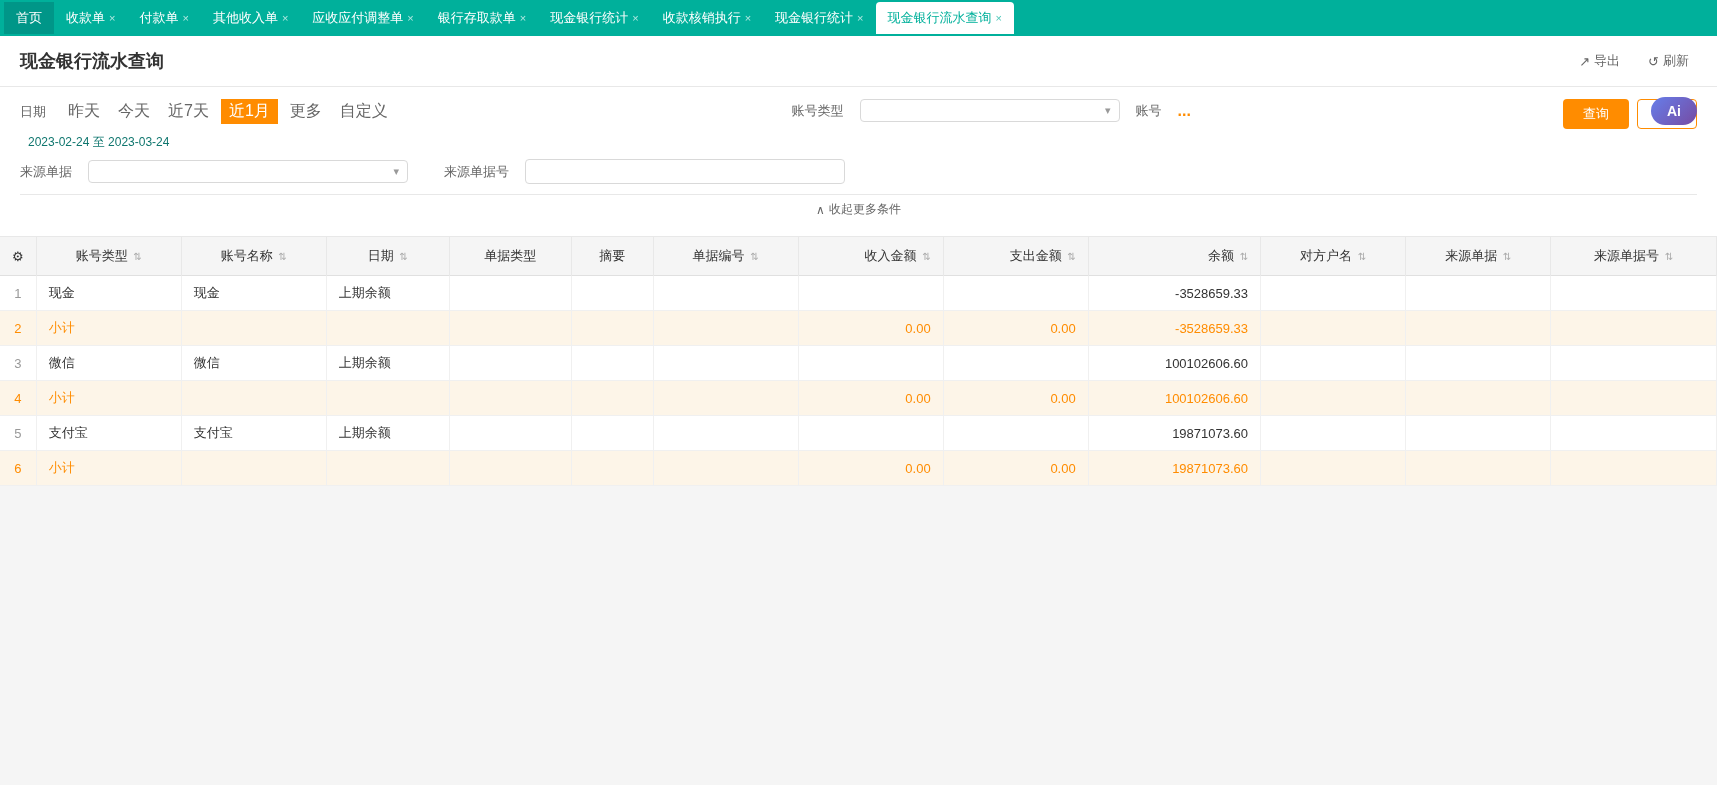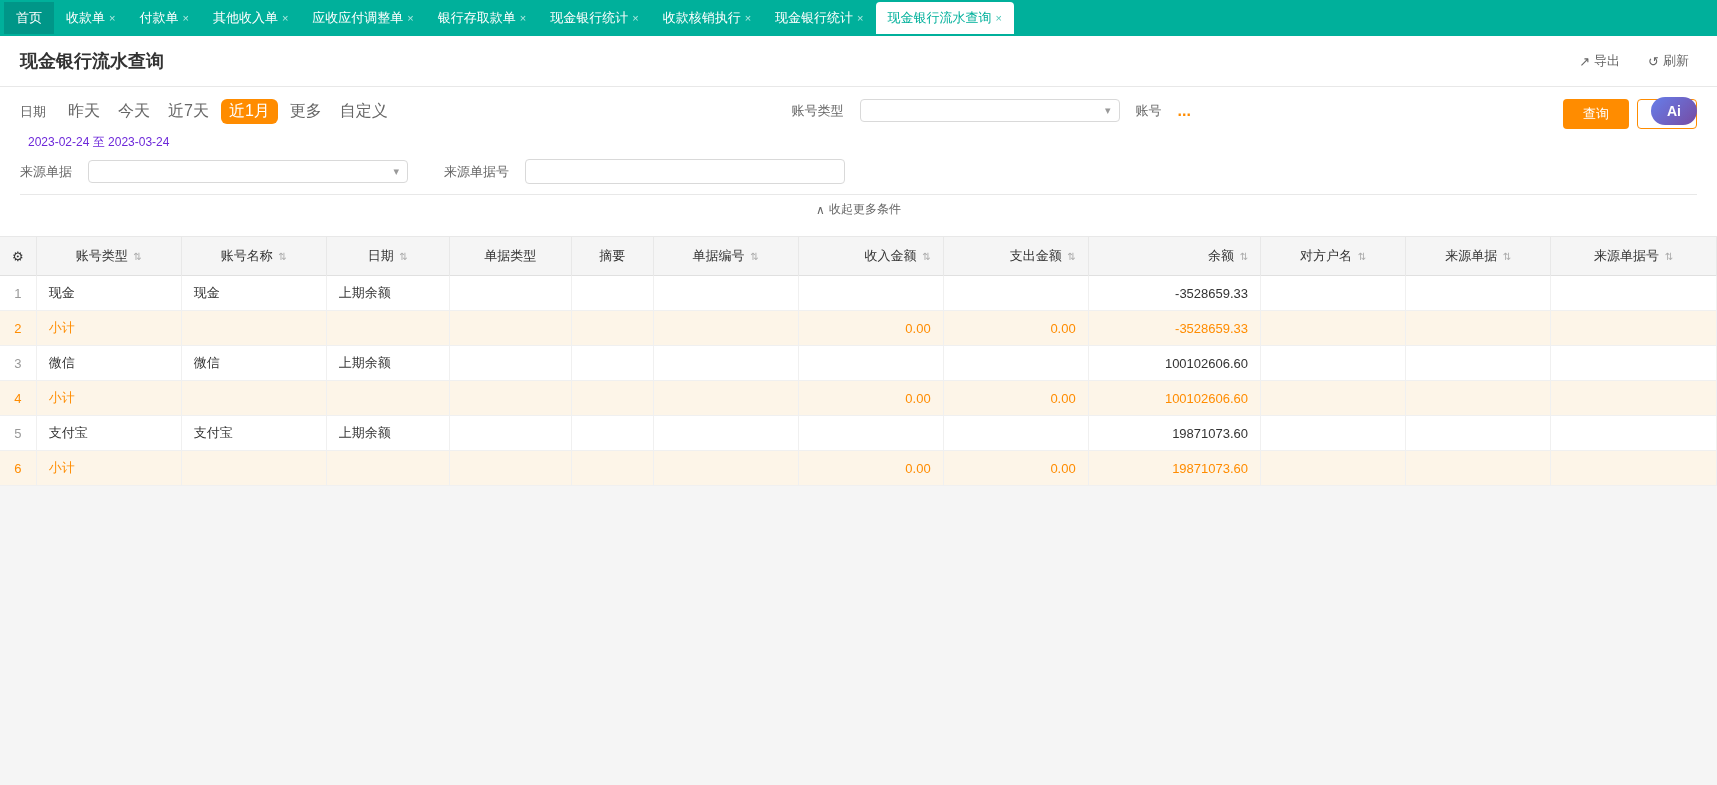--- a/index.html
+++ b/index.html
@@ -105,7 +105,7 @@
     .date-btn.active {
       background: #ff8c00;
       color: #fff;
-      border-radius: 6px;
+      border-radius: 0;
       padding: 2px 8px;
     }
     .date-range {

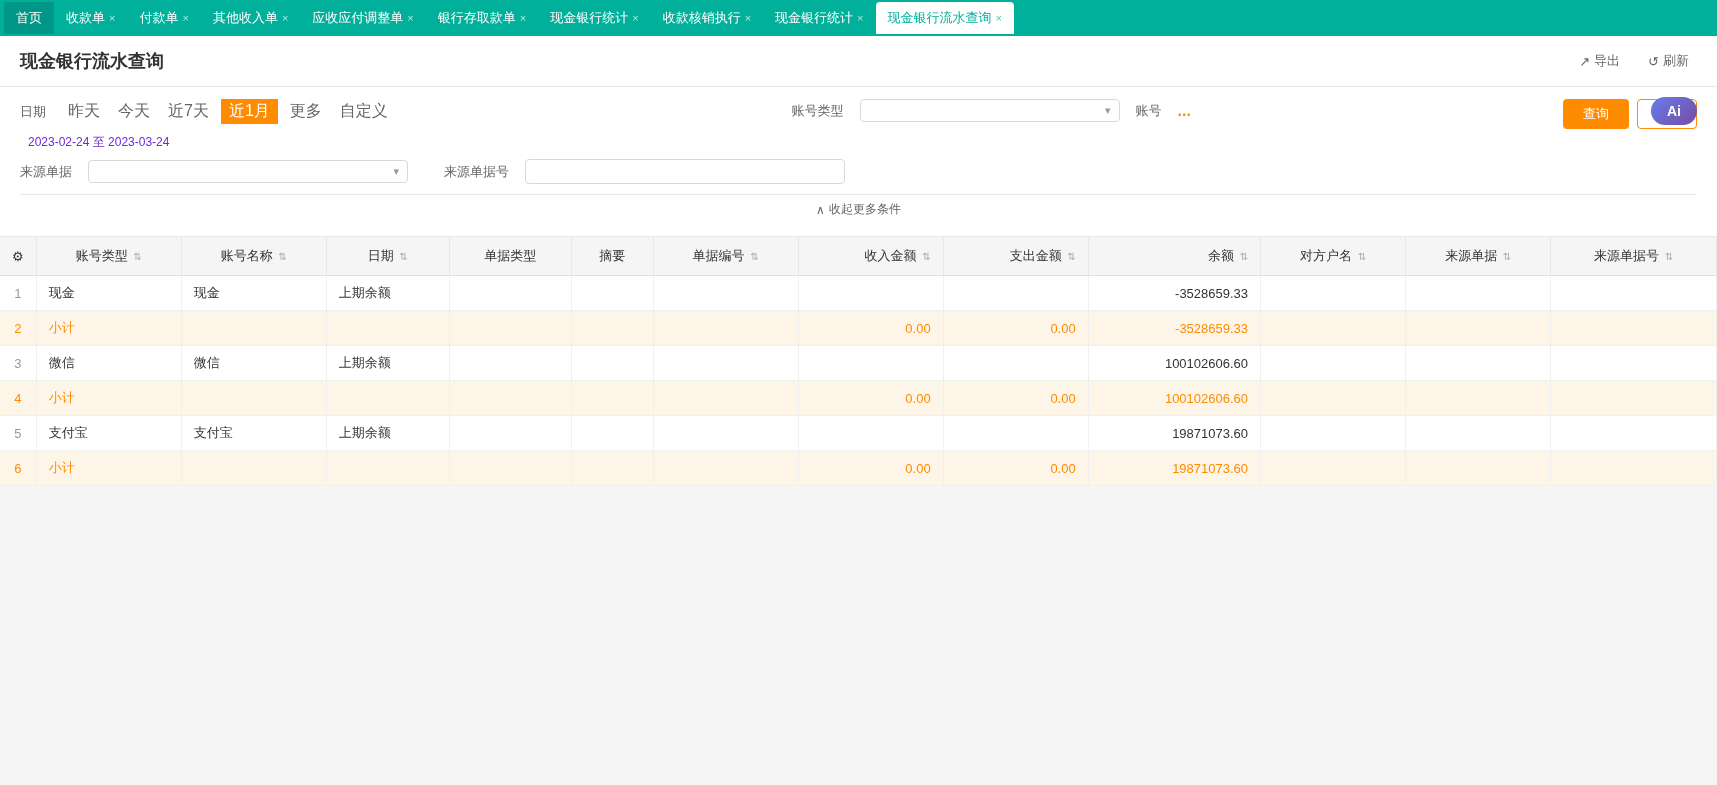--- a/index.html
+++ b/index.html
@@ -109,7 +109,7 @@
       padding: 2px 8px;
     }
     .date-range {
-      color: #6d28d9;
+      color: #0f766e;
       font-size: 12px;
       margin-left: 8px;
     }

